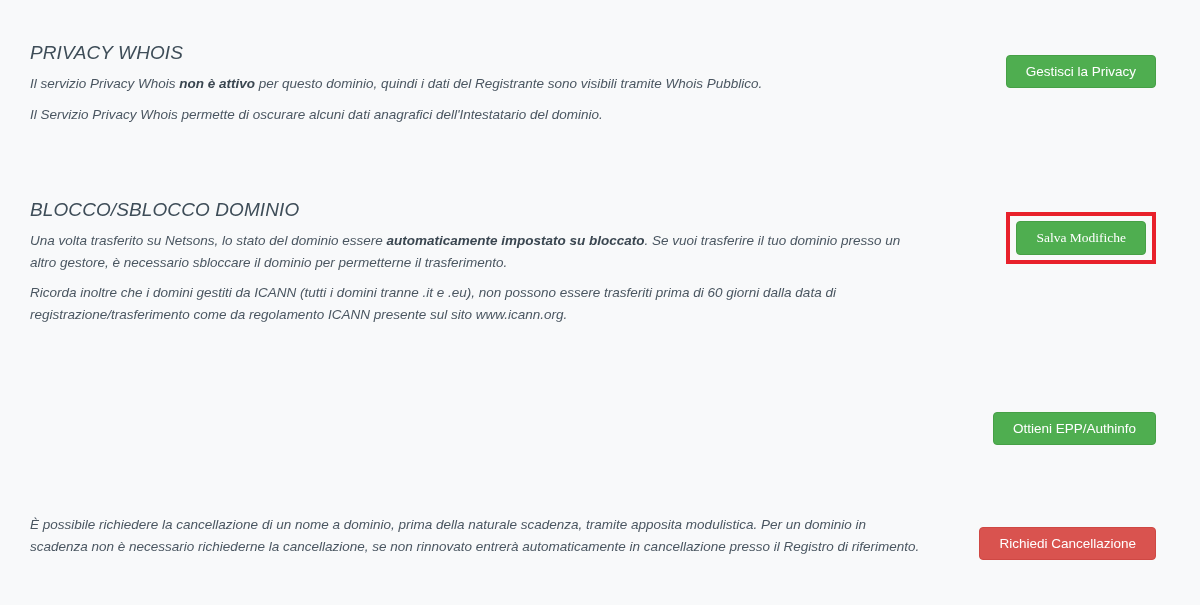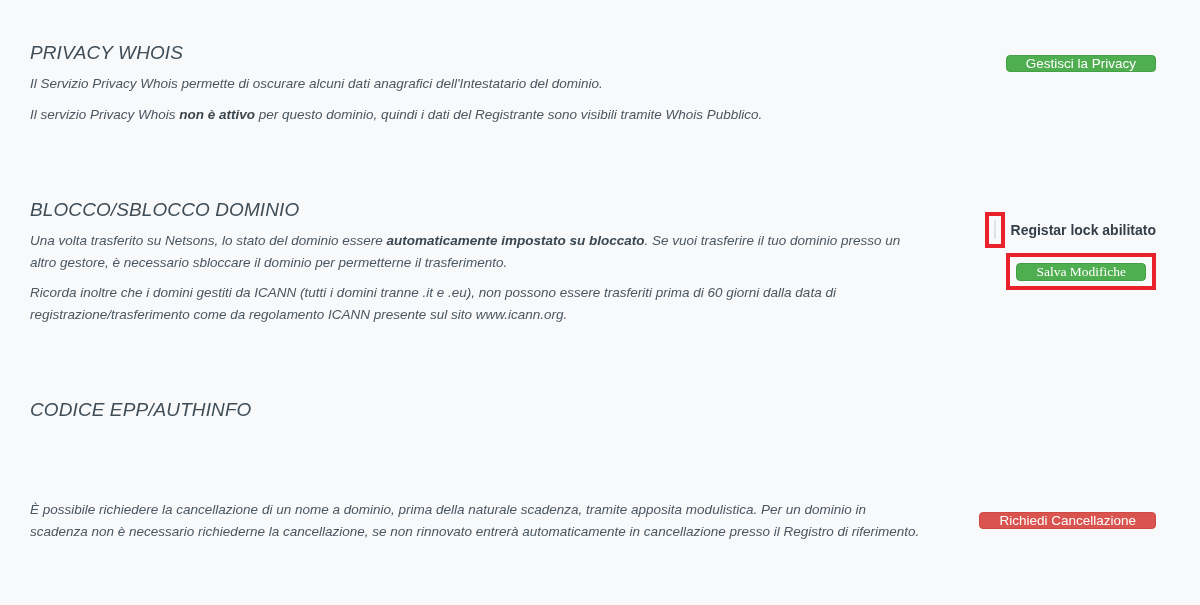--- a/index.html
+++ b/index.html
@@ -44,7 +44,7 @@
   .btn{
     display:inline-block;border-radius:4px;cursor:pointer;
     font-size:13.5px;color:#fff;text-align:left;
-    padding:0 19px;font-family:inherit;
+    padding:8px 19px;font-family:inherit;
     white-space:nowrap;
   }
   .btn-green{background:var(--green);border:1px solid var(--green-border);}

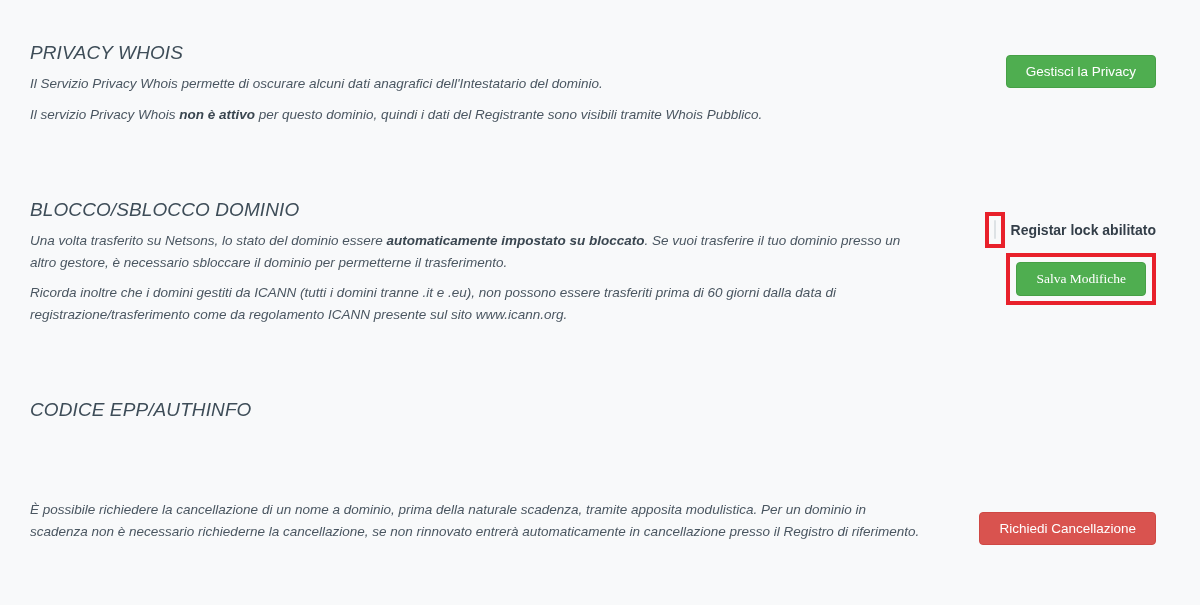--- a/index.html
+++ b/index.html
@@ -78,8 +78,8 @@
   <div class="section section-privacy">
     <div class="sec-text">
       <h2 class="sec-title">PRIVACY WHOIS</h2>
+      <p><span>Il servizio Privacy Whois </span><b>non è attivo</b><span> per questo dominio, quindi i dati del Registrante sono visibili tramite Whois Pubblico.</span></p>
       <p>Il Servizio Privacy Whois permette di oscurare alcuni dati anagrafici dell'Intestatario del dominio.</p>
-      <p><span>Il servizio Privacy Whois </span><b>non è attivo</b><span> per questo dominio, quindi i dati del Registrante sono visibili tramite Whois Pubblico.</span></p>
     </div>
     <div class="sec-actions">
       <button class="btn btn-green">Gestisci la Privacy</button>

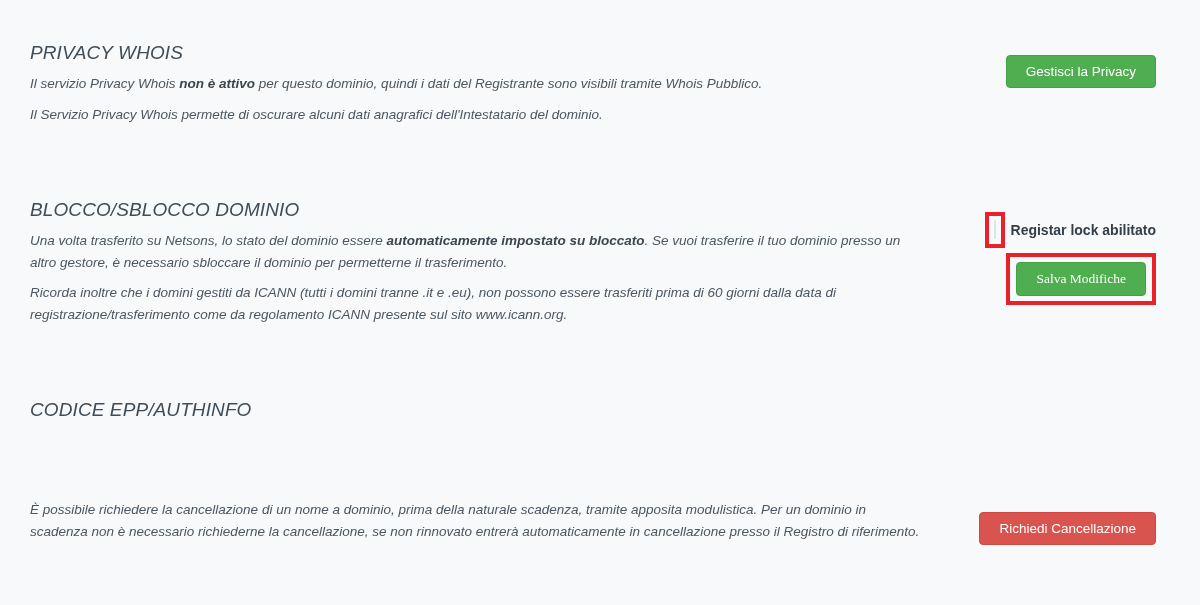--- a/index.html
+++ b/index.html
@@ -93,12 +93,6 @@
       <p>Ricorda inoltre che i domini gestiti da ICANN (tutti i domini tranne .it e .eu), non possono essere trasferiti prima di 60 giorni dalla data di registrazione/trasferimento come da regolamento ICANN presente sul sito www.icann.org.</p>
     </div>
     <div class="sec-actions">
-      <div class="checkbox-row">
-        <span class="annotation-box cb-box">
-          <span class="checkbox"></span>
-        </span>
-        <label class="checkbox-label">Registar lock abilitato</label>
-      </div>
       <span class="annotation-box btn-box">
         <button class="btn btn-green">Salva Modifiche</button>
       </span>

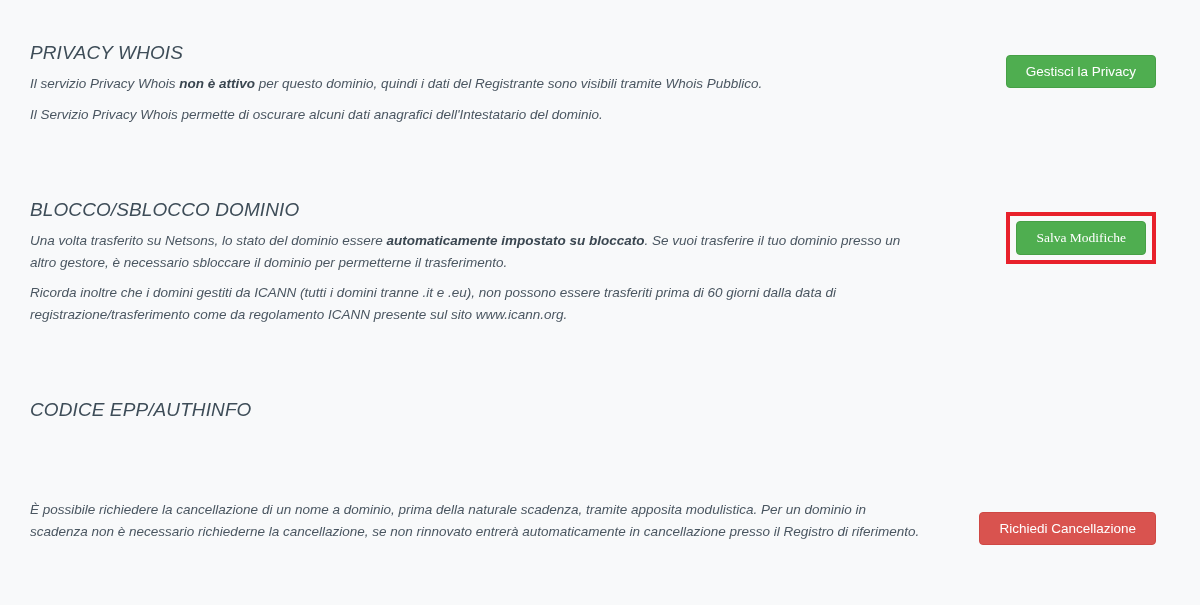--- a/index.html
+++ b/index.html
@@ -101,7 +101,6 @@
 
   <div class="section section-epp">
     <div class="sec-text">
-      <h2 class="sec-title">CODICE EPP/AUTHINFO</h2>
     </div>
   </div>
 

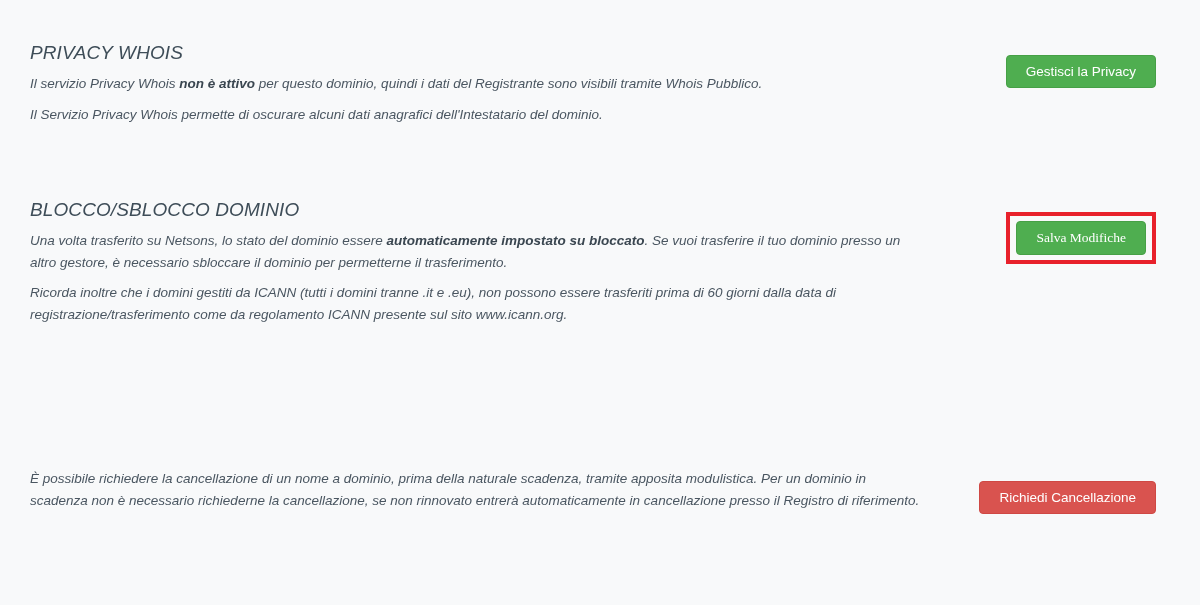--- a/index.html
+++ b/index.html
@@ -102,6 +102,9 @@
   <div class="section section-epp">
     <div class="sec-text">
     </div>
+    <div class="sec-actions">
+      <button class="btn btn-green">Ottieni EPP/Authinfo</button>
+    </div>
   </div>
 
   <div class="section section-cancellazione">

